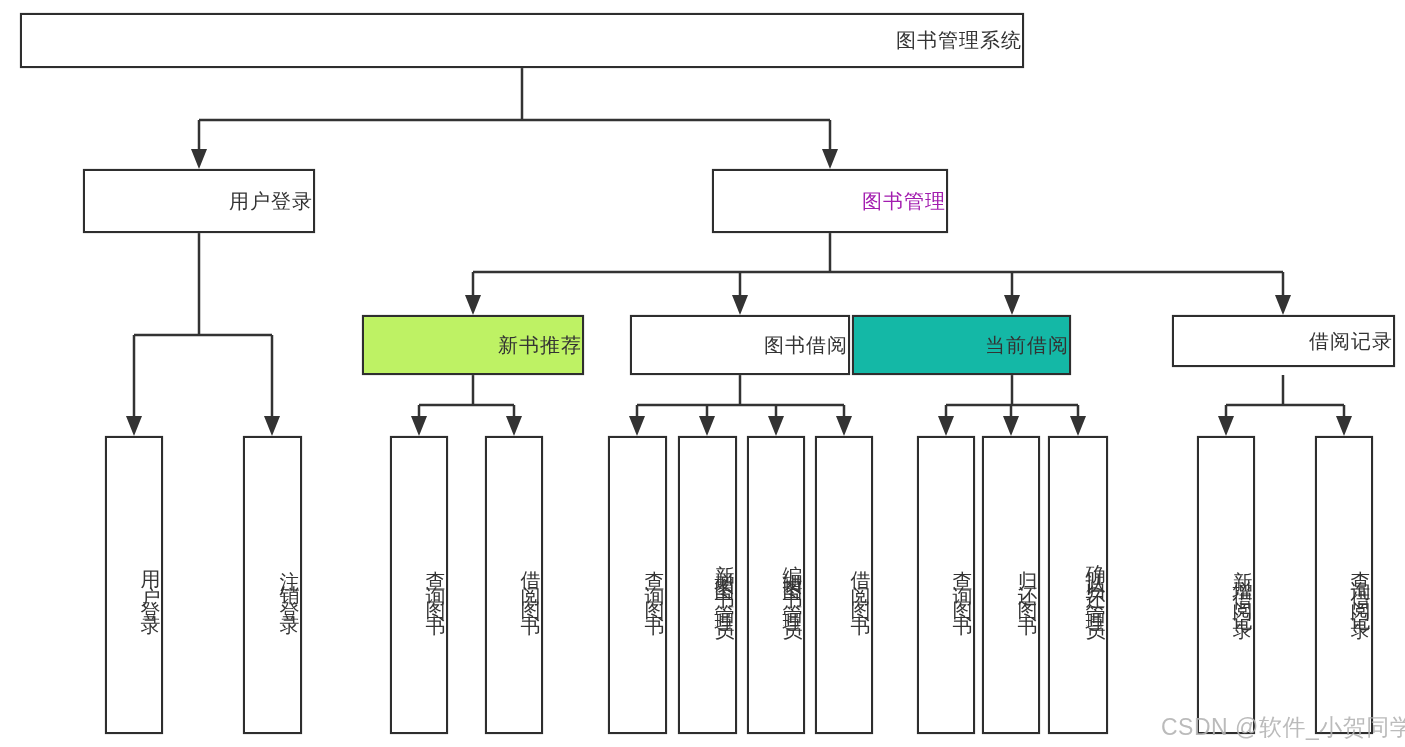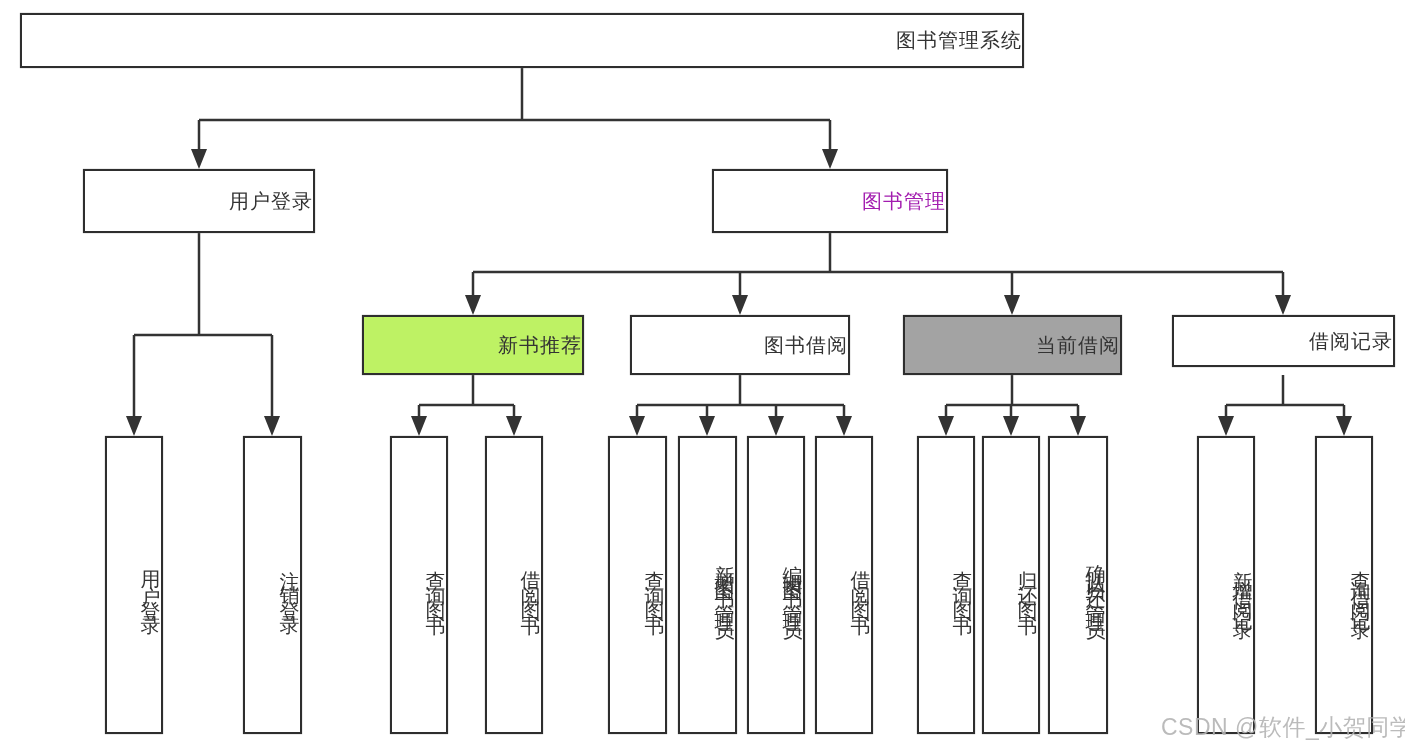--- a/index.html
+++ b/index.html
@@ -122,7 +122,7 @@
   <div class="node hbox" style="left: 630px; top: 315px; width: 220px; height: 60px; border-color: rgb(46, 46, 46); background: rgb(255, 255, 255); color: rgb(51, 51, 51);">
     <span>图书借阅</span>
   </div>
-  <div class="node hbox" style="left: 903px; top: 315px; width: 219px; height: 60px; border-color: rgb(46, 46, 46); background: #a3a3a3; color: rgb(51, 51, 51);">
+  <div class="node hbox" style="left: 852px; top: 315px; width: 219px; height: 60px; border-color: rgb(46, 46, 46); background: #14b8a6; color: rgb(51, 51, 51);">
     <span>当前借阅</span>
   </div>
   <div class="node hbox" style="left: 1172px; top: 315px; width: 223px; height: 52px; border-color: rgb(46, 46, 46); background: rgb(255, 255, 255); color: rgb(51, 51, 51);">

